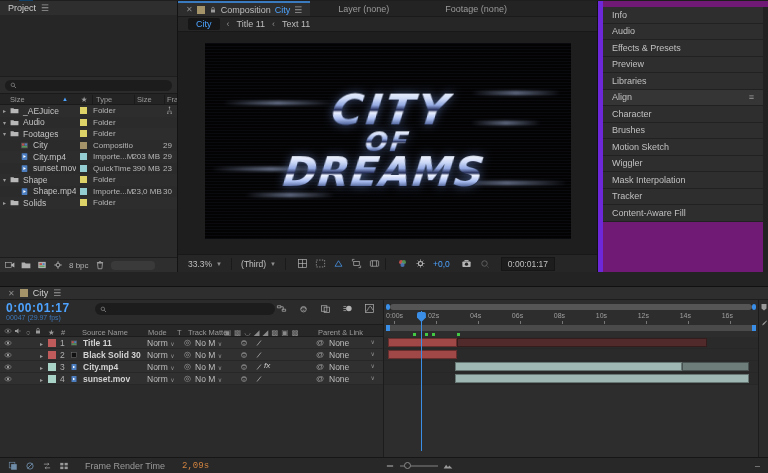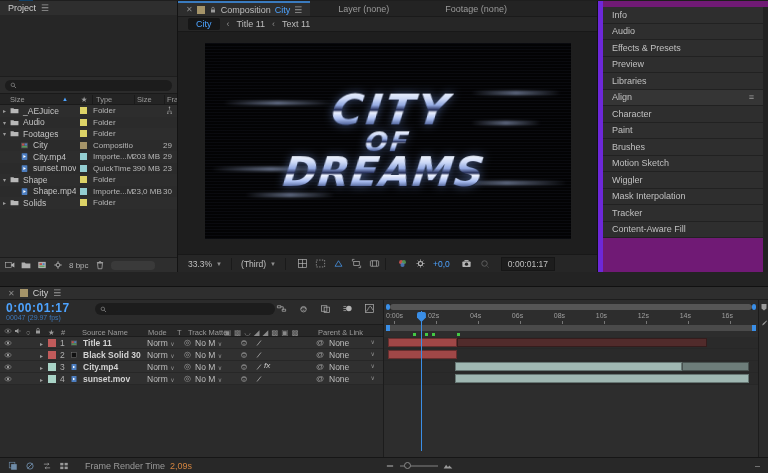--- a/index.html
+++ b/index.html
@@ -630,9 +630,6 @@
             <span>Character</span>
           </div>
           <div class="sb-item">
-            <span>Paint</span>
-          </div>
-          <div class="sb-item">
             <span>Brushes</span>
           </div>
           <div class="sb-item">

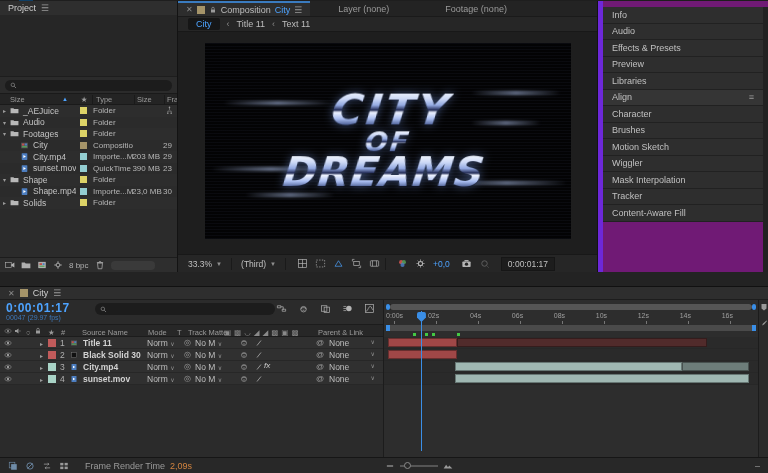--- a/index.html
+++ b/index.html
@@ -165,7 +165,7 @@
   .statusbar .ic{display:flex;gap:7px;margin-right:16px;}
   .statusbar svg{width:10px;height:10px;}
   .frt-label{color:#9a9a9a;}
-  .frt-value{color:#d1833f;margin-left:5px;}
+  .frt-value{color:#d1833f;margin-left:17px;font-family:Liberation Mono, monospace;}
   .tl-zoomctl{position:absolute;left:385px;display:flex;align-items:center;gap:5px;}
   .tl-zoomctl .track{width:38px;height:2px;background:#555;position:relative;}
   .tl-zoomctl .knob{position:absolute;left:4px;top:-3px;width:7px;height:7px;border:1px solid #8a8a8a;border-radius:50%;background:#282828;}

